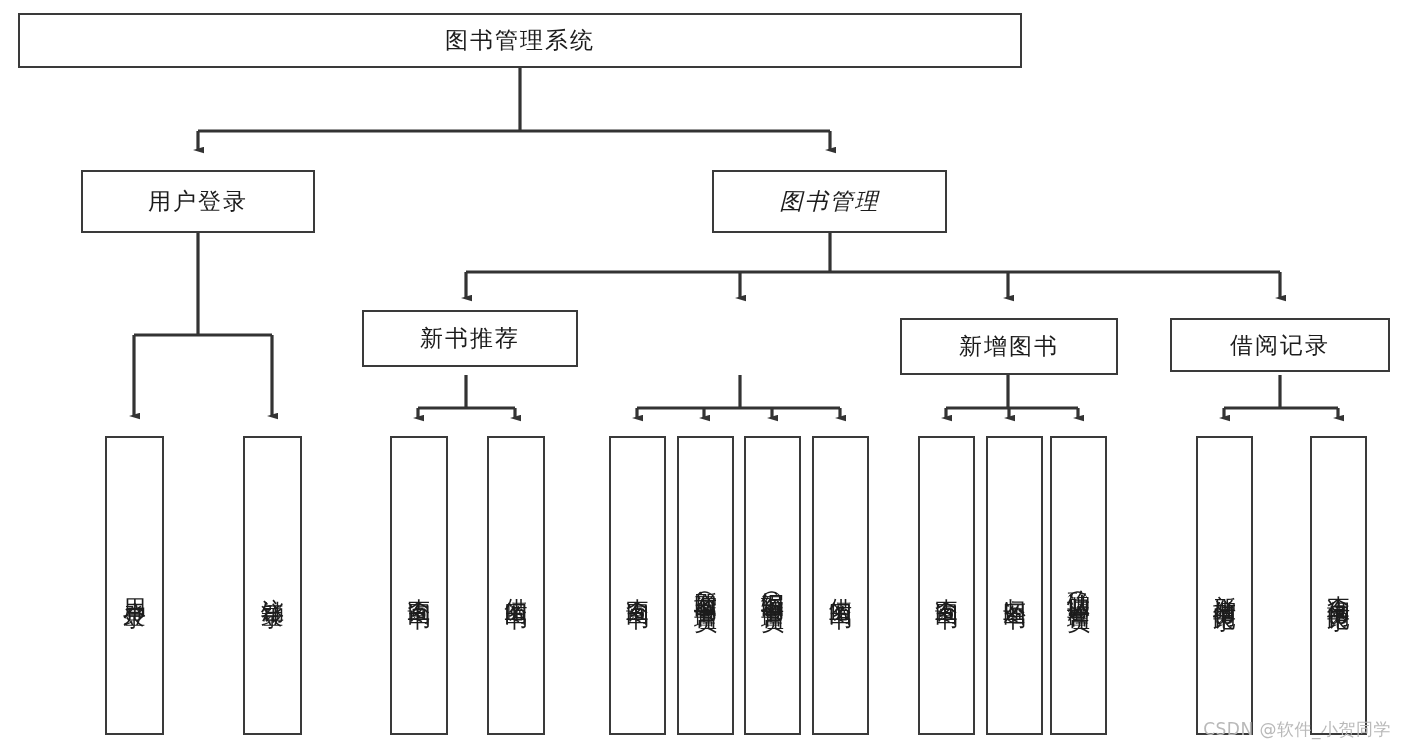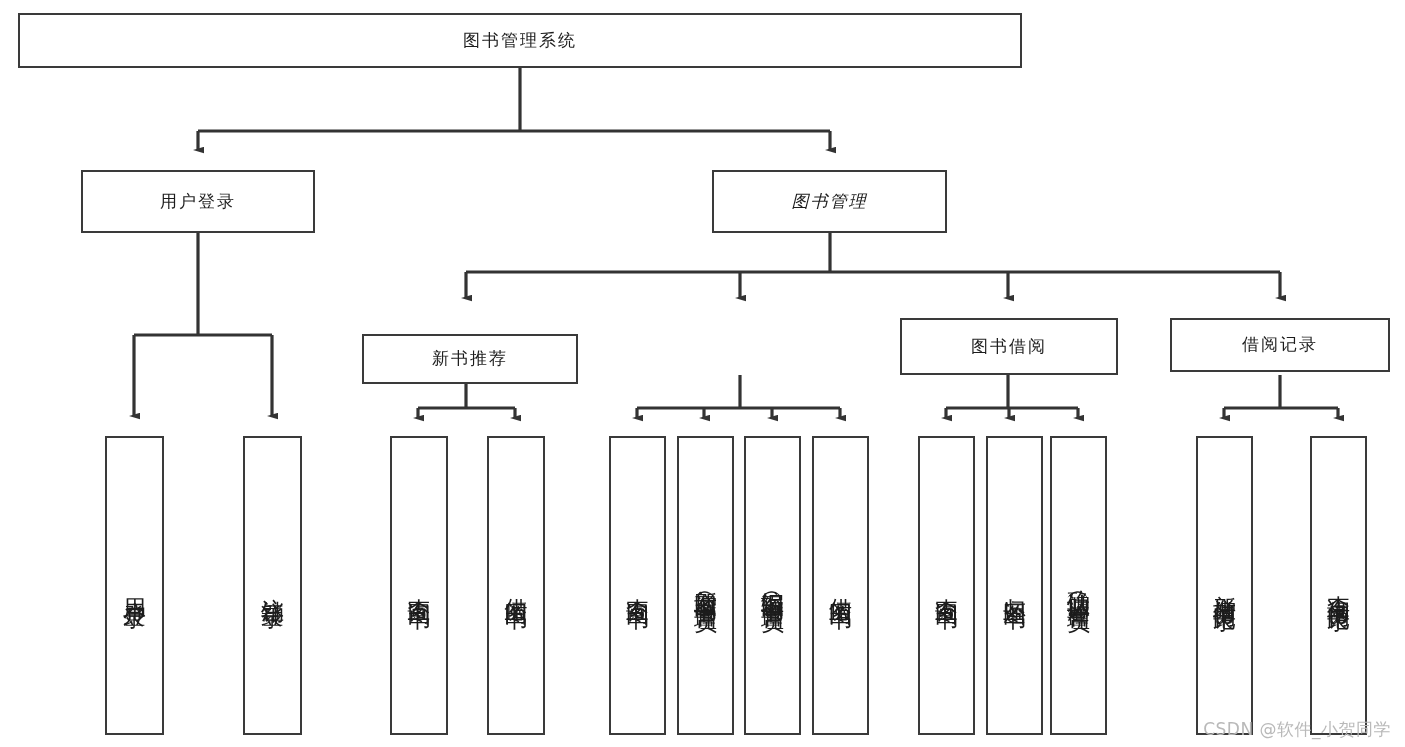--- a/index.html
+++ b/index.html
@@ -43,7 +43,7 @@
     letter-spacing: 1px;
   }
   .node.horizontal .node-label {
-    font-size: 17px;
+    font-size: 23px;
     line-height: 1.15;
     letter-spacing: 2px;
     text-align: right;

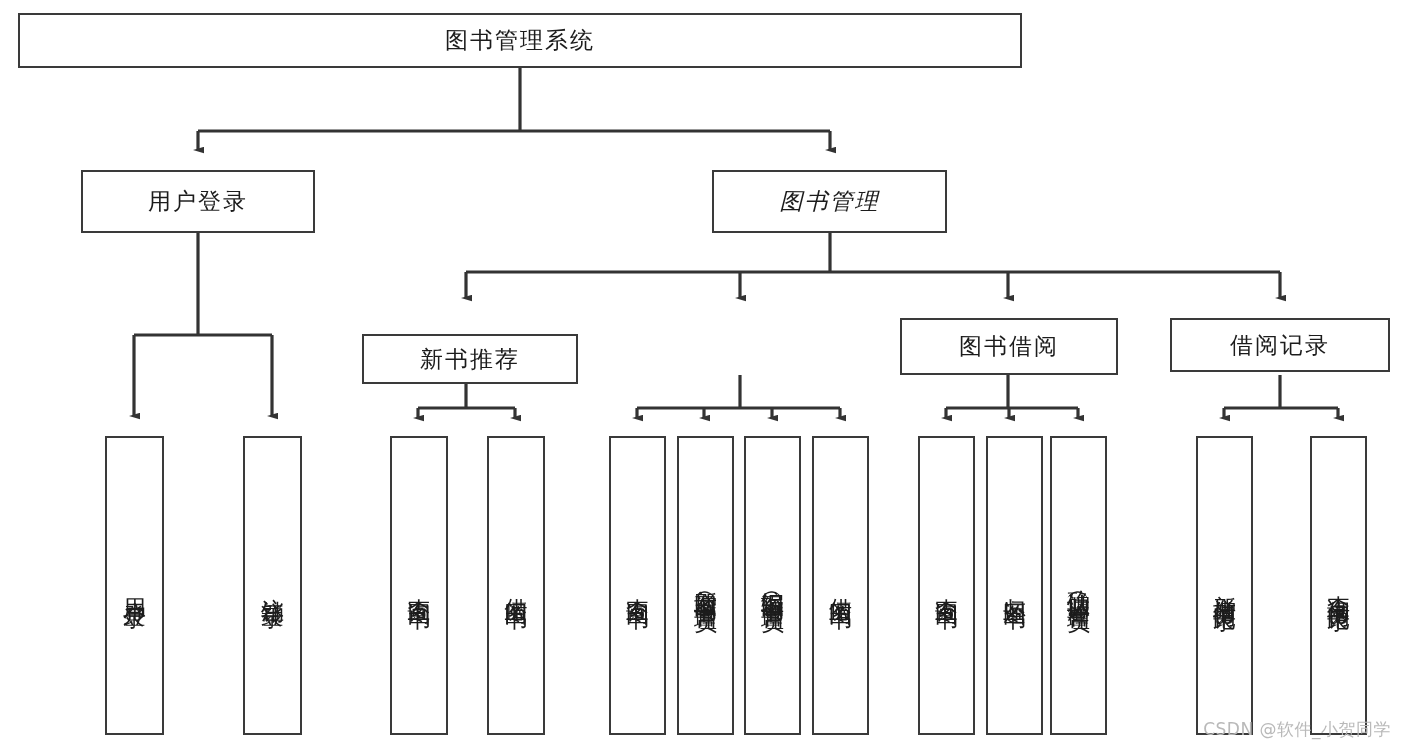--- a/index.html
+++ b/index.html
@@ -143,7 +143,7 @@
     <span class="node-label">图书管理</span>
   </div>
 
-  <div class="node horizontal" style="left:362px; top:334px; width:216px; height:50px;">
+  <div class="node horizontal" style="left:362px; top:310px; width:216px; height:57px;">
     <span class="node-label">新书推荐</span>
   </div>
 

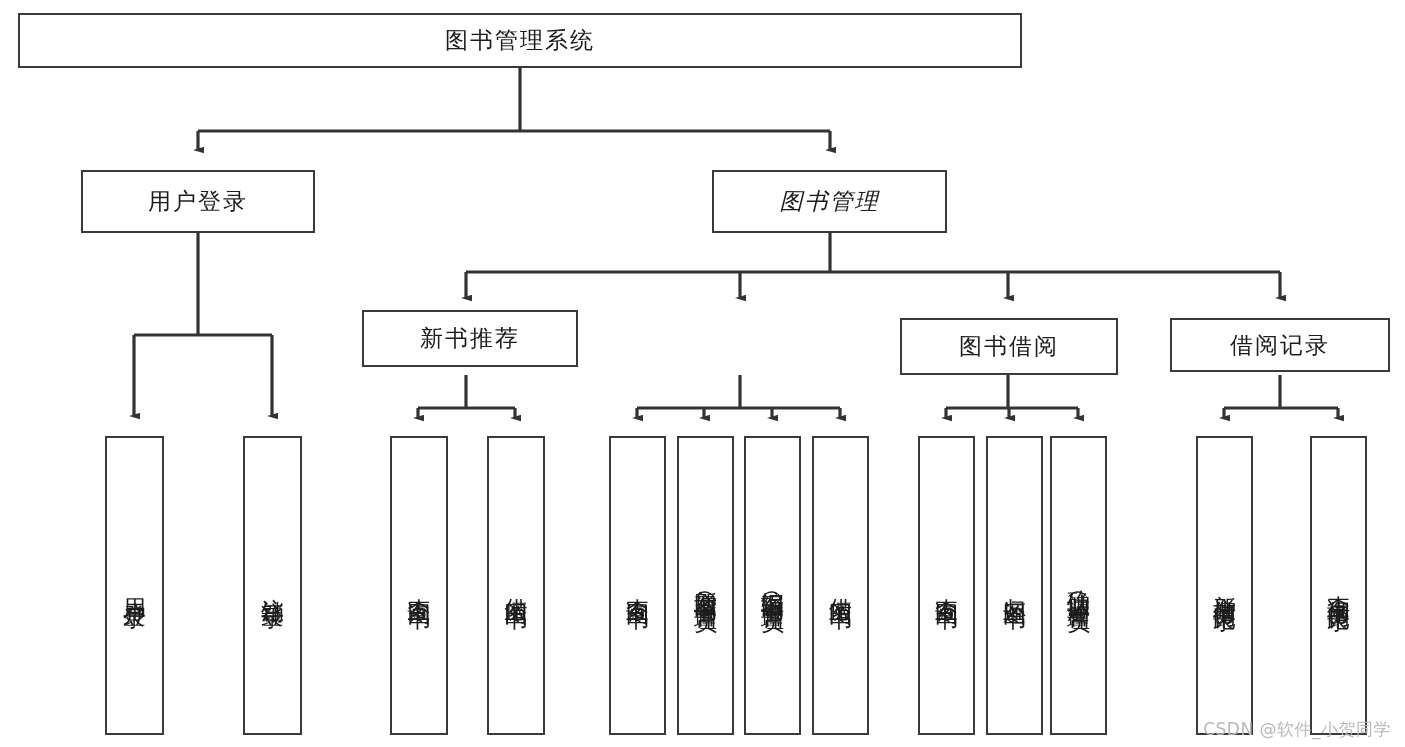--- a/index.html
+++ b/index.html
@@ -149,7 +149,7 @@
 
 
   <div class="node horizontal" style="left:900px; top:318px; width:218px; height:57px;">
-    <span class="node-label">图书借阅</span>
+    <span class="node-label">新增图书</span>
   </div>
 
   <div class="node horizontal" style="left:1170px; top:318px; width:220px; height:54px;">

